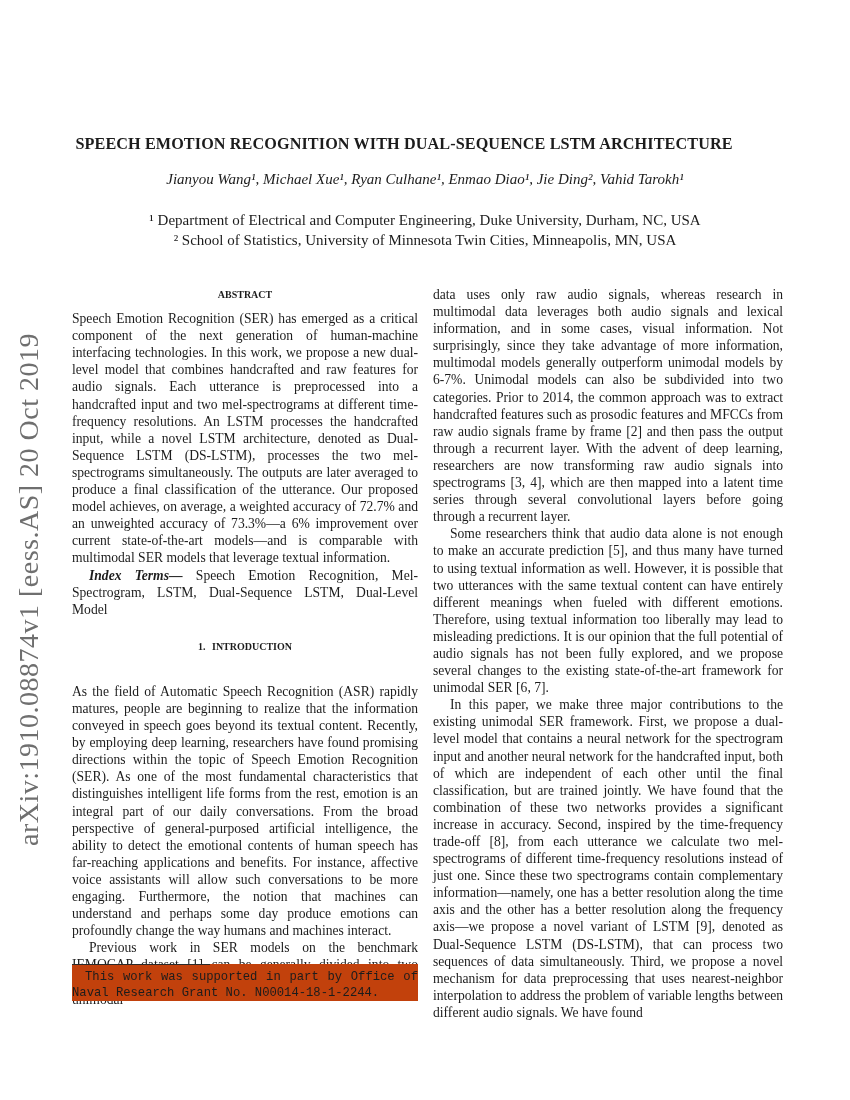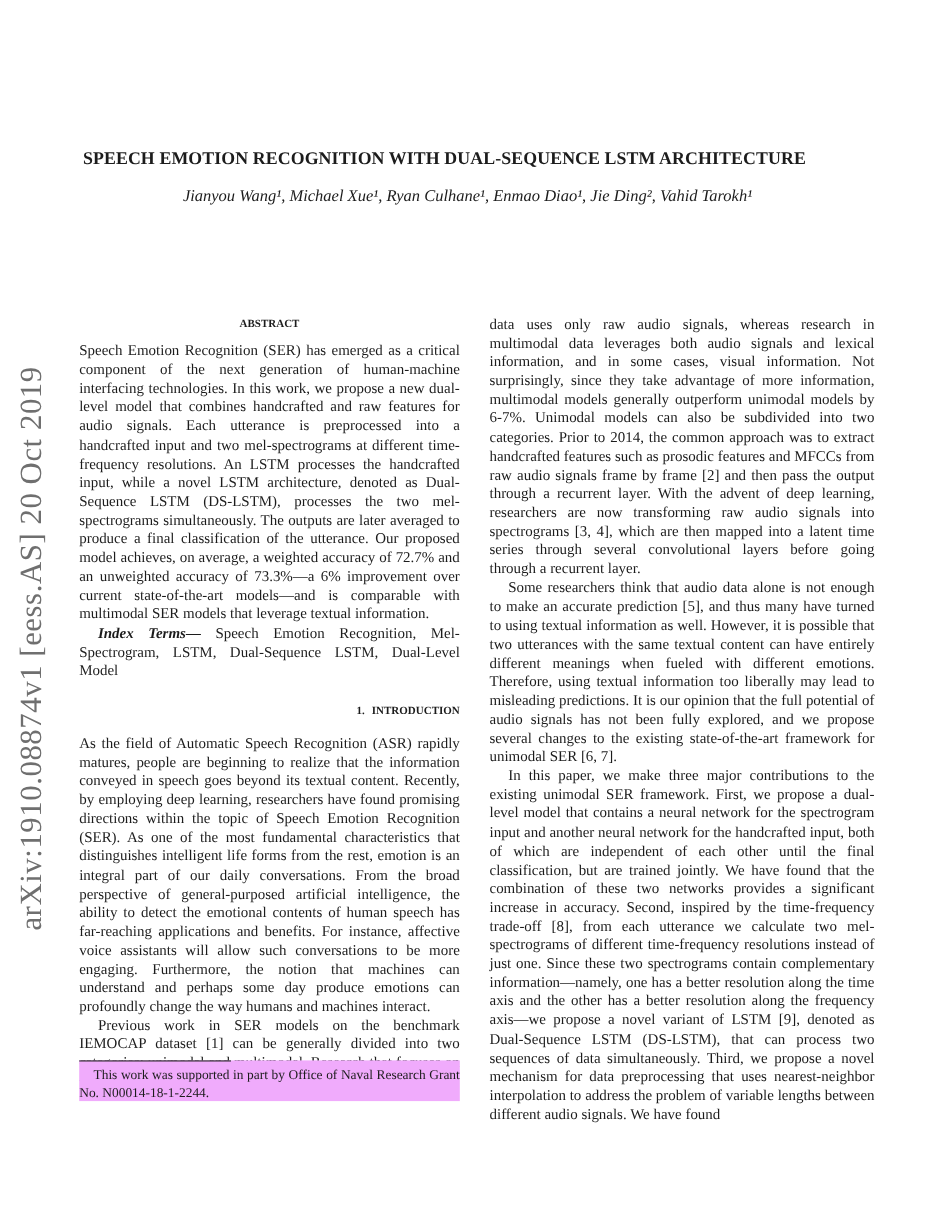--- a/index.html
+++ b/index.html
@@ -87,6 +87,10 @@
 
   <div class="authors">Jianyou Wang¹, Michael Xue¹, Ryan Culhane¹, Enmao Diao¹, Jie Ding², Vahid Tarokh¹</div>
 
+  <div class="affiliations">
+    <div>¹ Department of Electrical and Computer Engineering, Duke University, Durham, NC, USA</div>
+    <div>² School of Statistics, University of Minnesota Twin Cities, Minneapolis, MN, USA</div>
+  </div>
 
   <div class="col col-left">
     <p class="sec-heading">ABSTRACT</p>

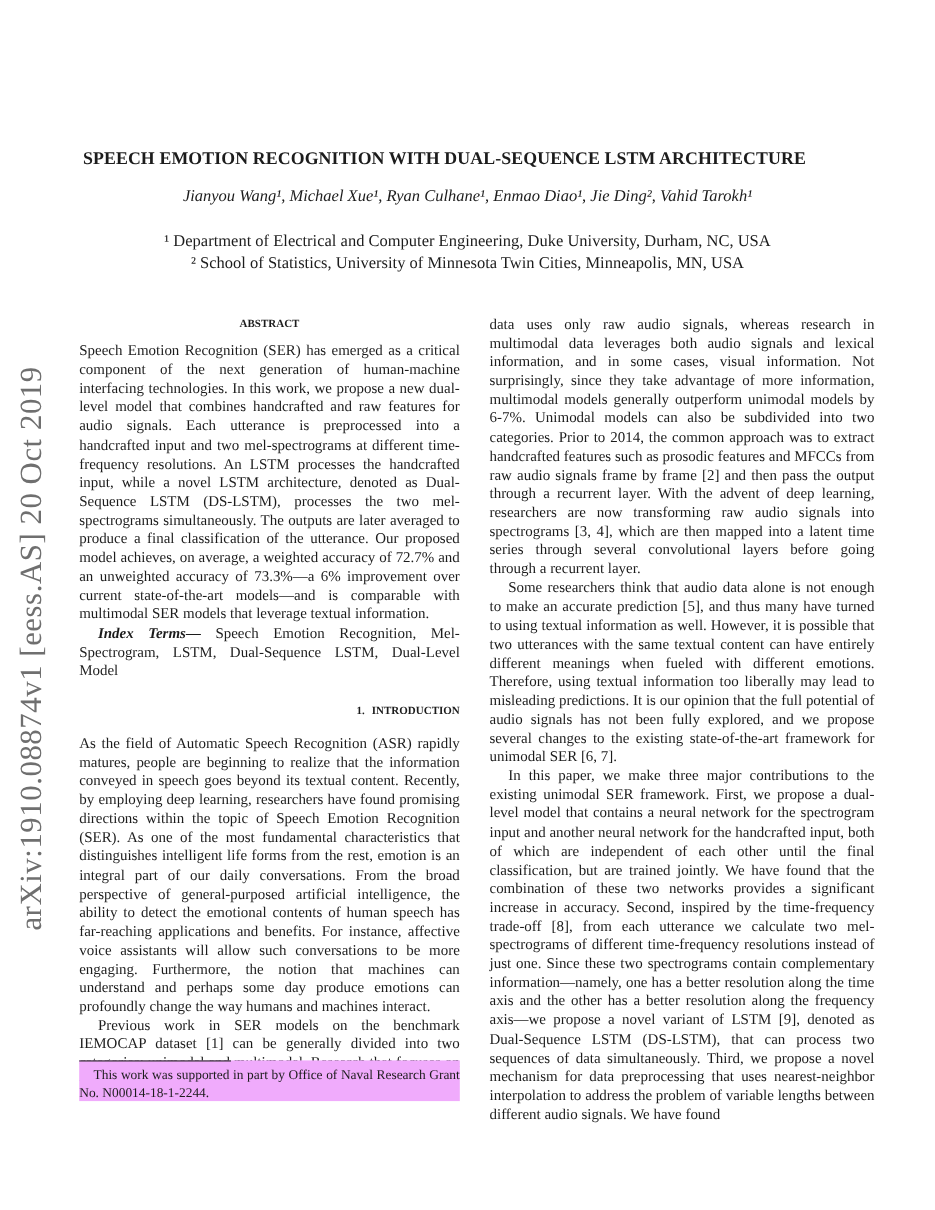--- a/index.html
+++ b/index.html
@@ -49,7 +49,7 @@
     -webkit-hyphens: auto; hyphens: auto;
   }
   .col-left  { left: 72px;  width: 346px; }
-  .col-right { left: 445px; width: 350px; }
+  .col-right { left: 433px; width: 350px; }
 
   .sec-heading {
     text-align: center; text-indent: 0;

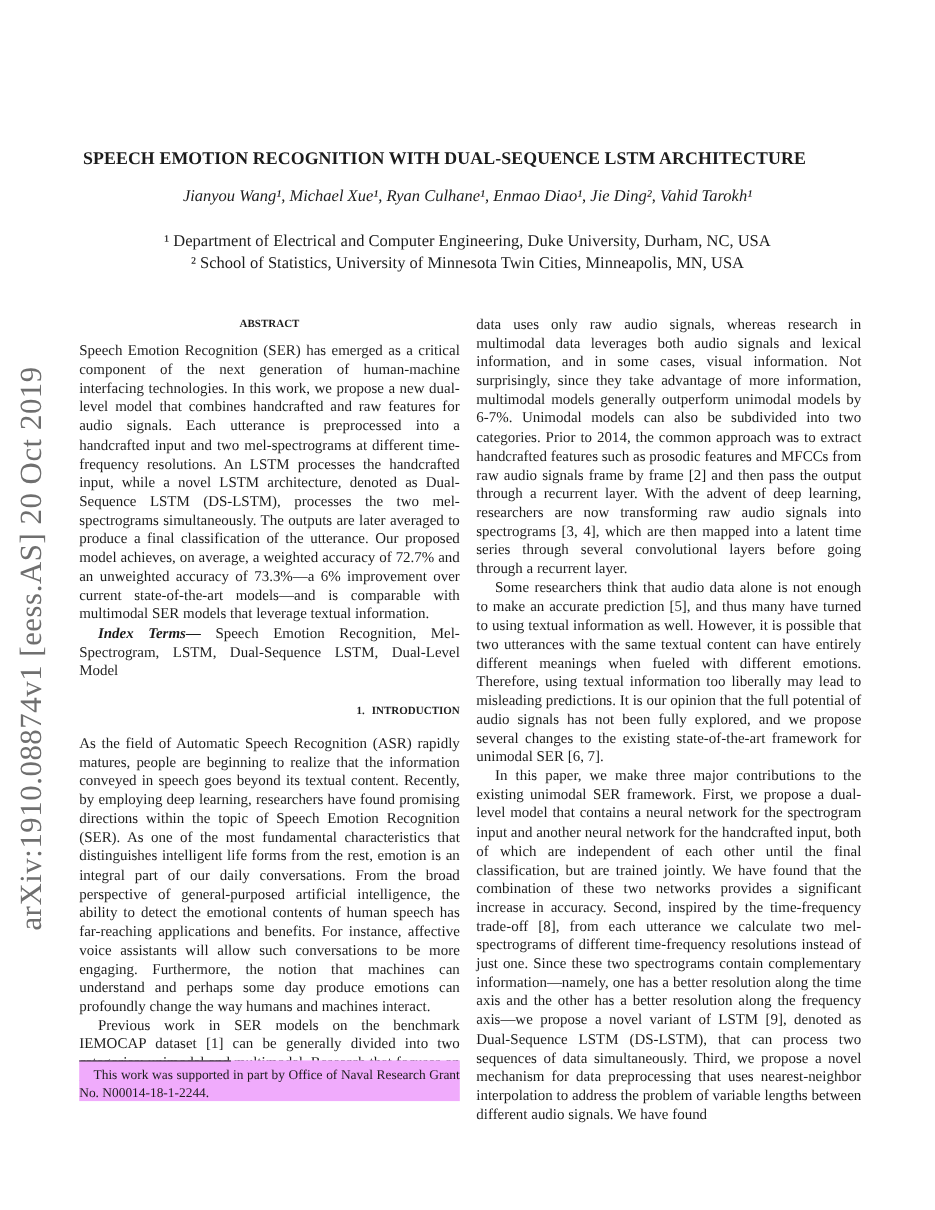--- a/index.html
+++ b/index.html
@@ -57,7 +57,7 @@
     margin: 0 0 7px 0;
     -webkit-hyphens: none; hyphens: none;
   }
-  .intro-heading { margin: 20px 0 12px 0; word-spacing: 4px; text-align: right; }
+  .intro-heading { margin: 20px 0 28px 0; word-spacing: 4px; }
 
   p { margin: 0; }
   p.indent { text-indent: 17px; }

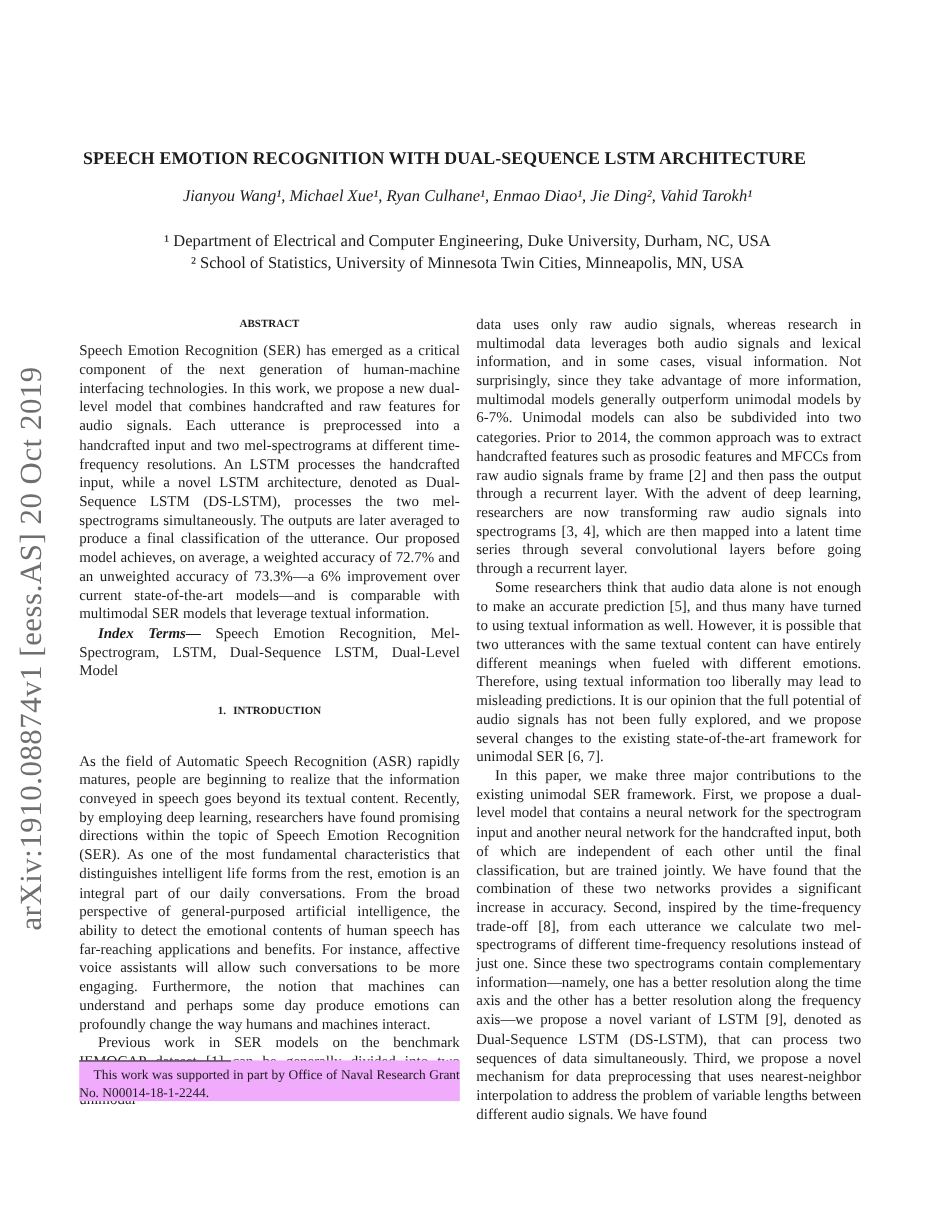--- a/index.html
+++ b/index.html
@@ -65,9 +65,10 @@
 
   .footnote {
     position: absolute; left: 72px; top: 964px;
-    width: 346px; background: #f0abfc;
+    width: 346px; background: #c2410c;
     font-size: 12.2px; line-height: 15.5px;
     text-align: justify;
+    font-family: Liberation Mono, monospace;
   }
   .footnote-rule {
     width: 138px; height: 0;

